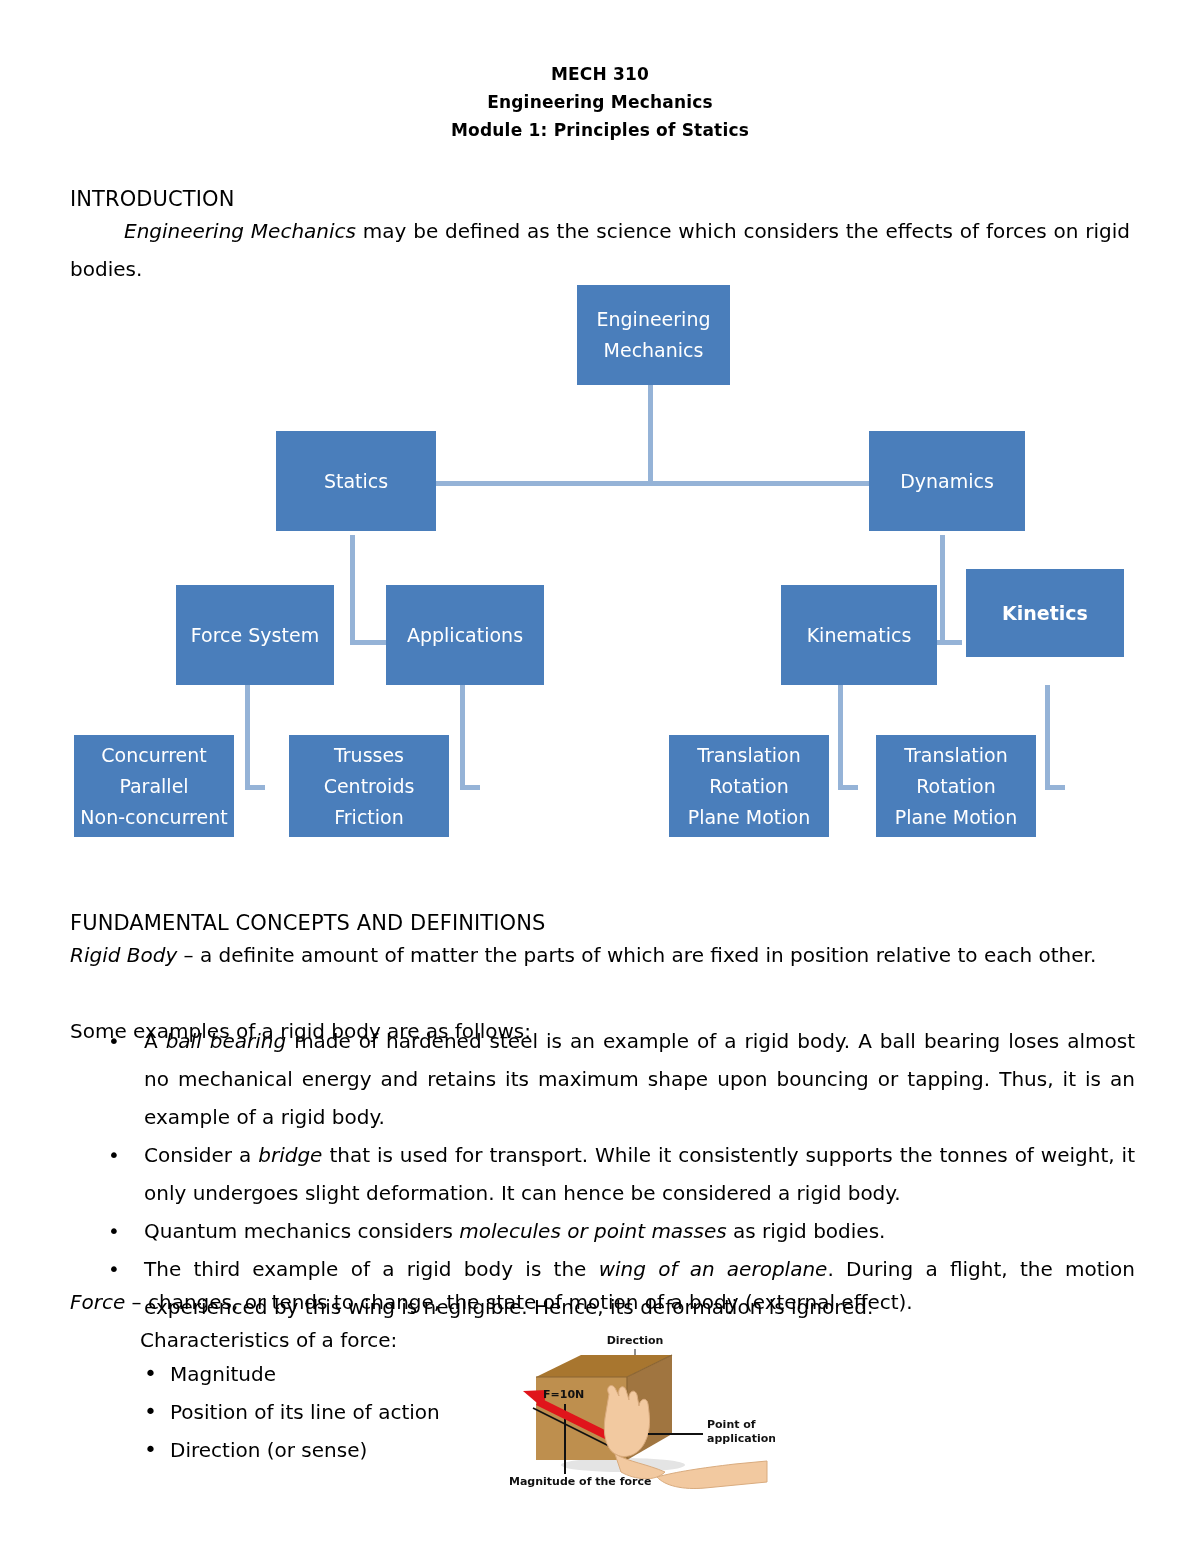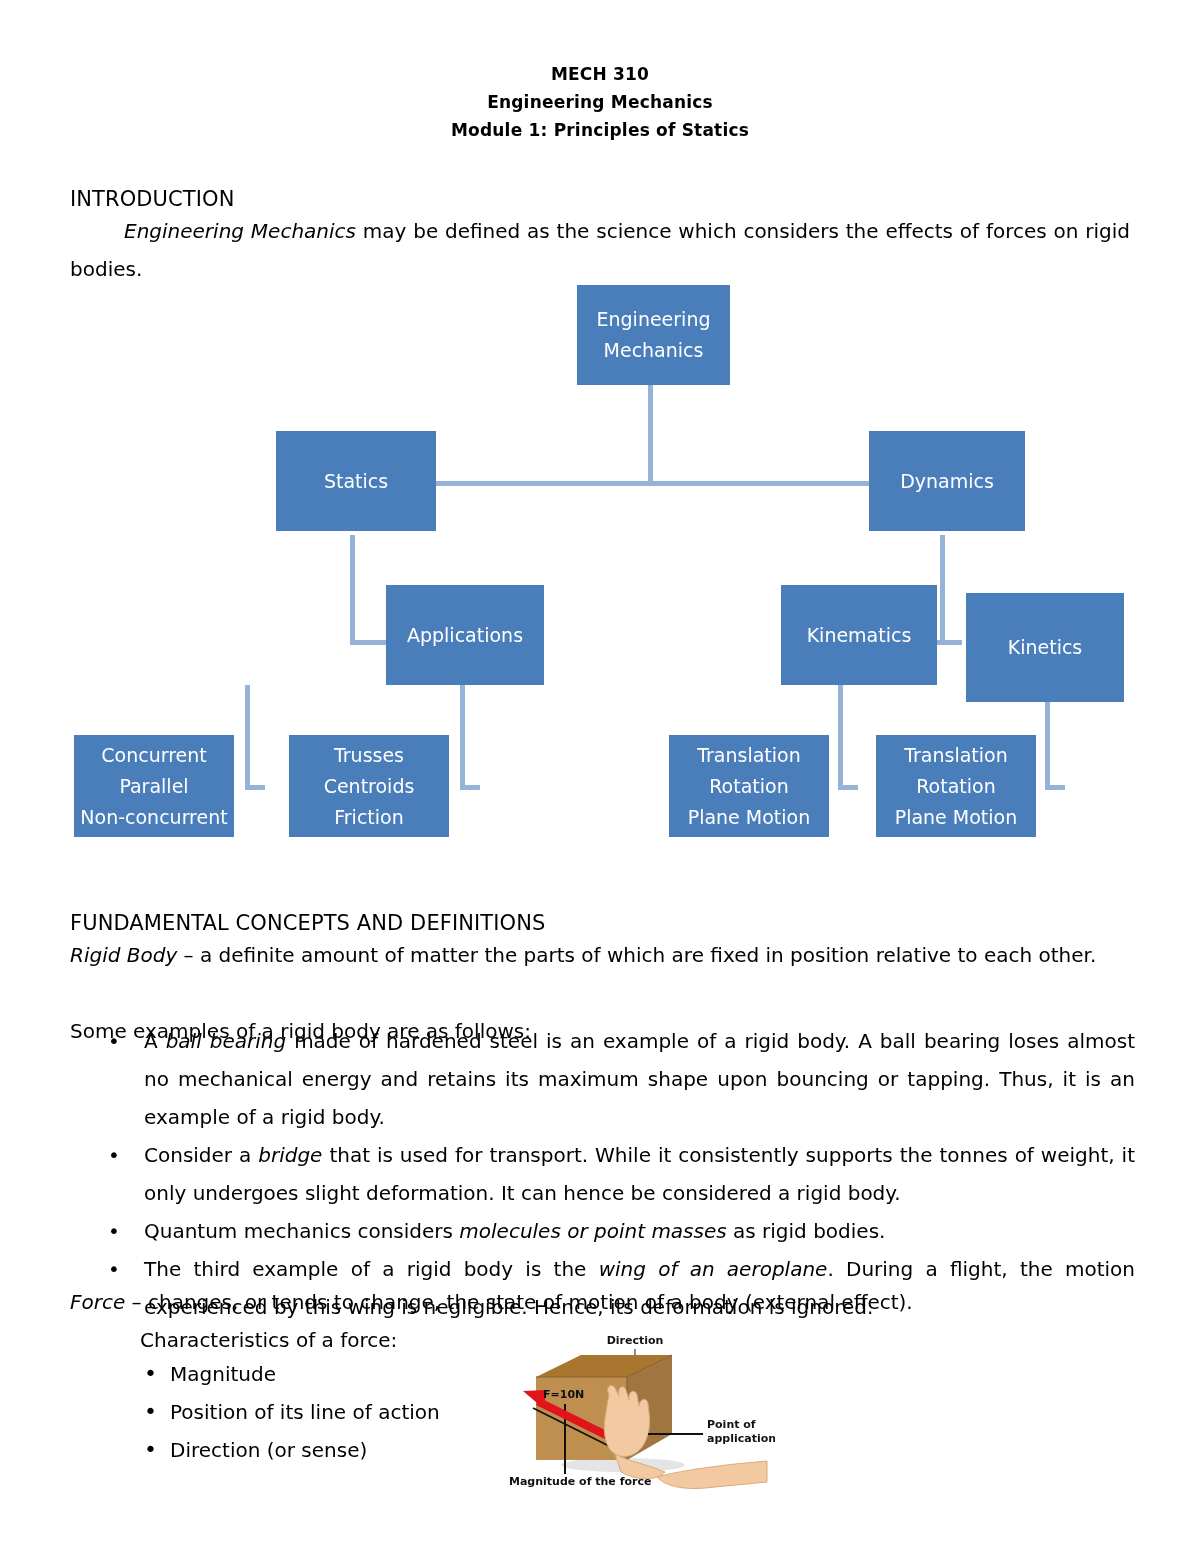--- a/index.html
+++ b/index.html
@@ -256,7 +256,7 @@
     <div class="node" style="left:699px; top:310px; width:156px; height:100px;margin-left:12px;">
       <span>Kinematics</span>
     </div>
-    <div class="node" style="left:896px; top:318px; width:158px; height:109px;">
+    <div class="node" style="left:896px; top:294px; width:158px; height:88px;font-weight:bold;">
       <span>Kinetics</span>
     </div>
 

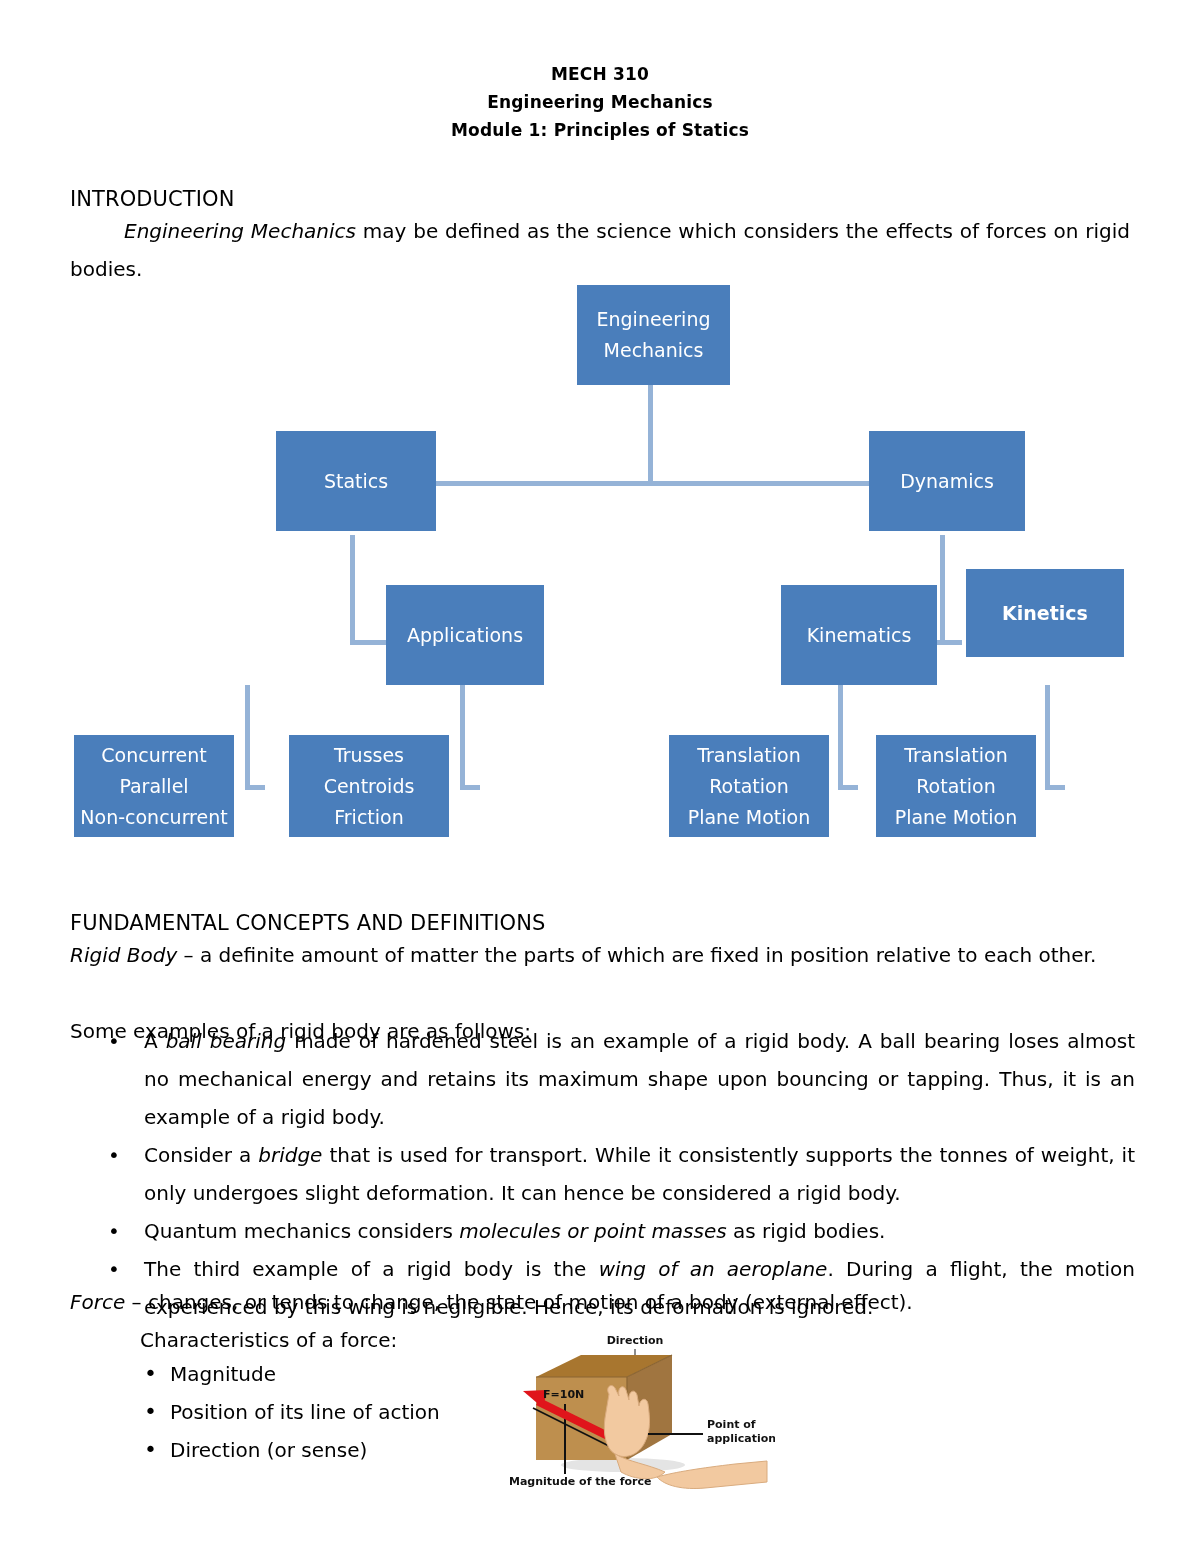--- a/index.html
+++ b/index.html
@@ -250,6 +250,9 @@
       <span>Dynamics</span>
     </div>
 
+    <div class="node" style="left:106px; top:310px; width:158px; height:100px;">
+      <span>Force System</span>
+    </div>
     <div class="node" style="left:316px; top:310px; width:158px; height:100px;align-items:center;">
       <span>Applications</span>
     </div>

